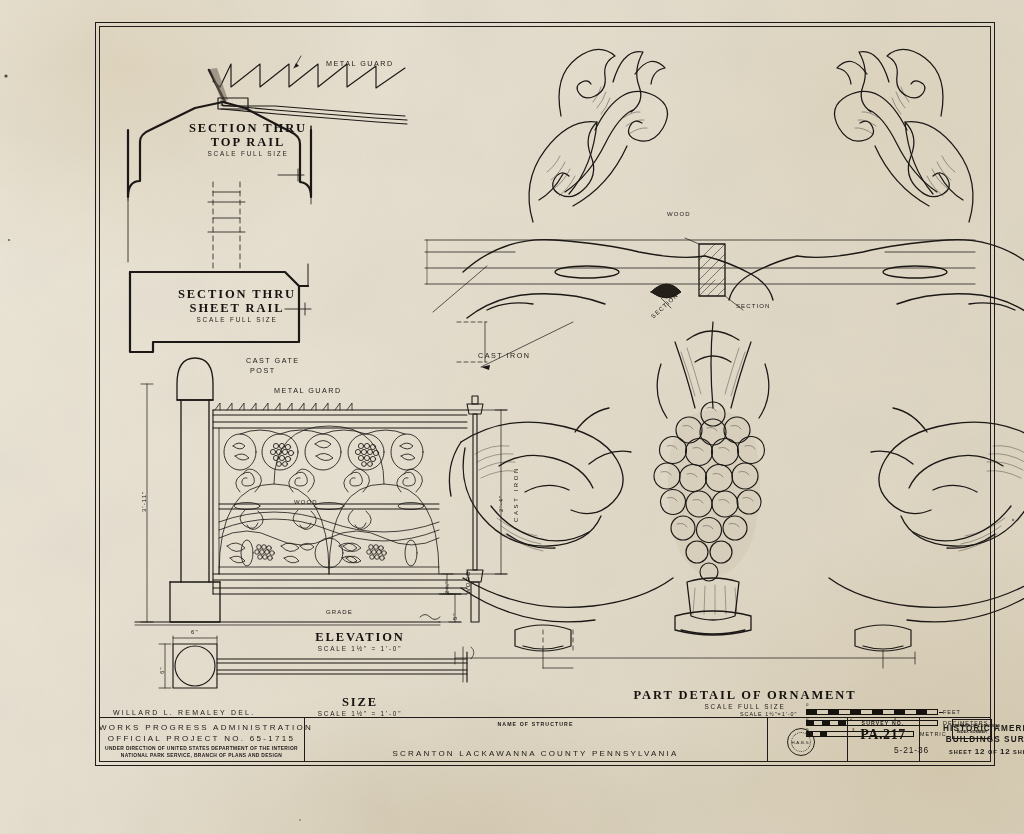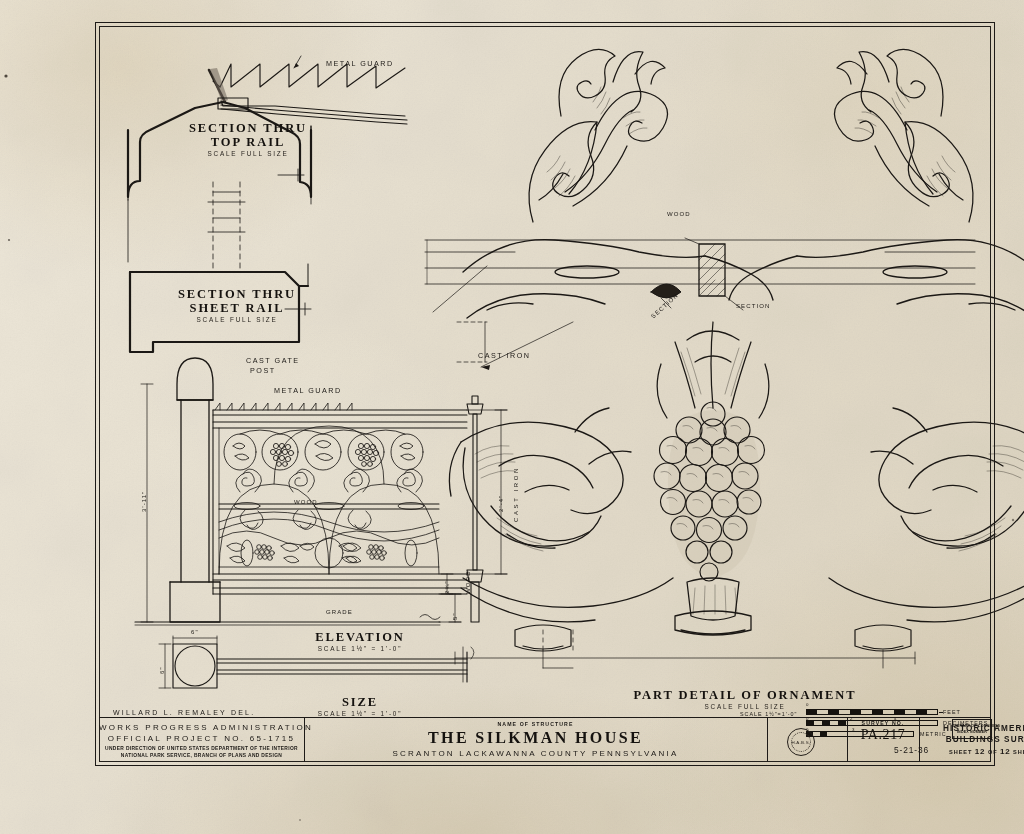--- a/index.html
+++ b/index.html
@@ -682,7 +682,6 @@
 
     <div class="cell tb-center" style="left:205px;width:463px;">
       <div class="t-tiny" style="position:absolute;left:0;right:0;top:3px;">NAME OF STRUCTURE</div>
-      <div class="t-name" style="position:absolute;left:0;right:0;top:11px;">THE  SILKMAN  HOUSE</div>
       <div class="t-sub" style="position:absolute;left:0;right:0;top:31px;">SCRANTON  LACKAWANNA  COUNTY  PENNSYLVANIA</div>
     </div>
 

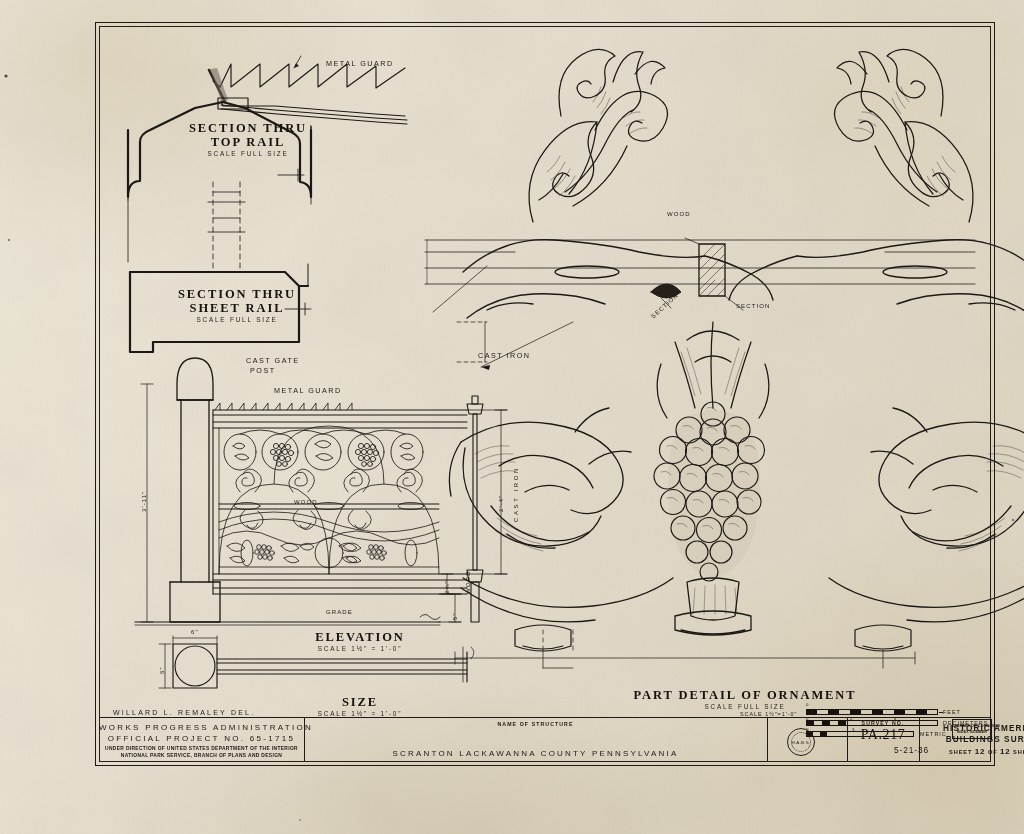--- a/index.html
+++ b/index.html
@@ -72,7 +72,7 @@
   .t-tiny{font-family:"Liberation Sans",sans-serif;font-size:5.2px;letter-spacing:1.1px;color:#1c1916;white-space:nowrap;font-weight:bold;}
   .t-wpa1{font-family:"Liberation Sans",sans-serif;font-size:8px;letter-spacing:2.3px;color:#1c1916;white-space:nowrap;}
   .t-wpa2{font-family:"Liberation Sans",sans-serif;font-size:4.9px;letter-spacing:.35px;color:#1c1916;white-space:nowrap;font-weight:bold;}
-  .t-survey{font-family:"Liberation Serif",serif;font-weight:normal;font-size:14px;letter-spacing:.6px;color:#15120f;white-space:nowrap;}
+  .t-survey{font-family:"Liberation Serif",serif;font-weight:bold;font-size:14px;letter-spacing:.6px;color:#15120f;white-space:nowrap;}
   .t-date{font-family:"Liberation Sans",sans-serif;font-size:8.4px;letter-spacing:.9px;color:#1c1916;white-space:nowrap;margin-left:47px;}
   .t-habs{font-family:"Liberation Sans",sans-serif;font-weight:bold;font-size:8.2px;letter-spacing:1.1px;color:#1c1916;white-space:nowrap;}
   .t-sheet{font-family:"Liberation Sans",sans-serif;font-size:5.6px;letter-spacing:.9px;color:#1c1916;white-space:nowrap;font-weight:bold;}

